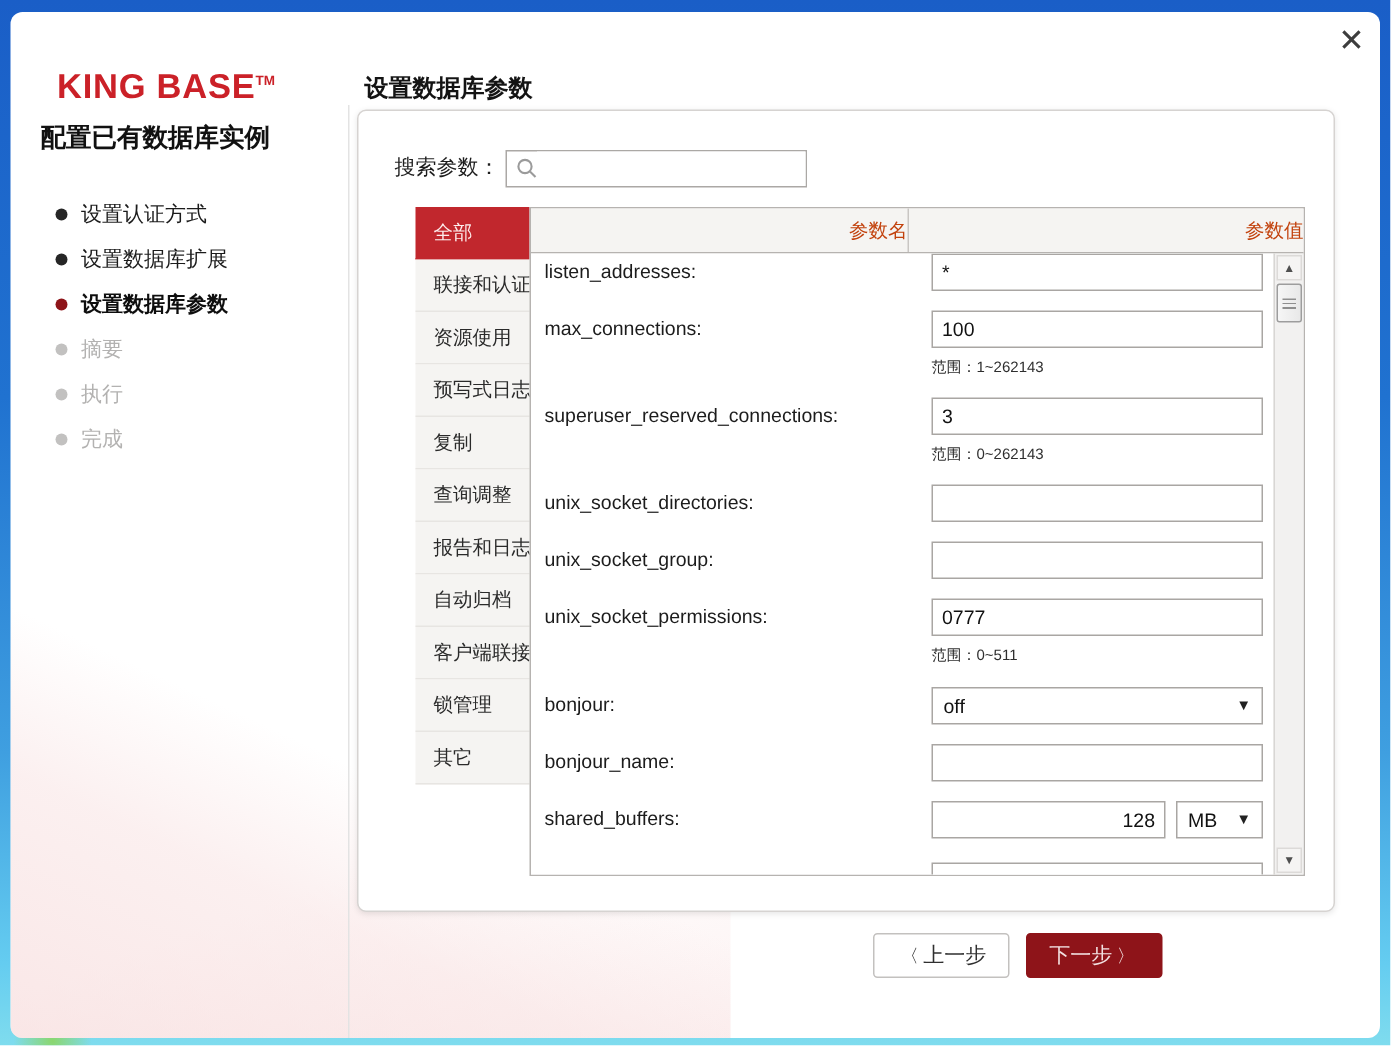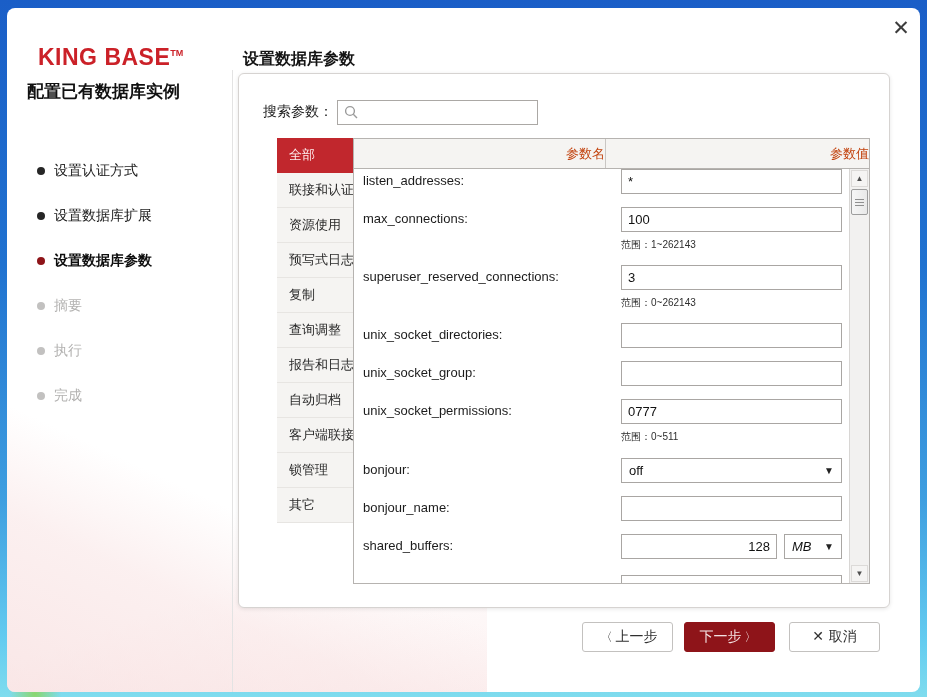--- a/index.html
+++ b/index.html
@@ -37,7 +37,7 @@
   .logo sup { font-size:9px; font-weight:bold; letter-spacing:0; }
   .wizard-title { position:absolute; left:20px; top:72px; font-size:17px; font-weight:bold; color:#111; }
   .steps { position:absolute; left:30px; top:126px; margin:0; padding:0; list-style:none; }
-  .steps li { display:flex; align-items:center; margin-bottom:13px; font-size:14px; height:17px;margin-top:28px; }
+  .steps li { display:flex; align-items:center; margin-bottom:13px; font-size:14px; height:17px; }
   .steps .dot { width:8px; height:8px; border-radius:50%; margin-right:9px; flex:0 0 8px; }
   .steps li.done  { color:#1b1b1b; }
   .steps li.done .dot { background:#262626; }

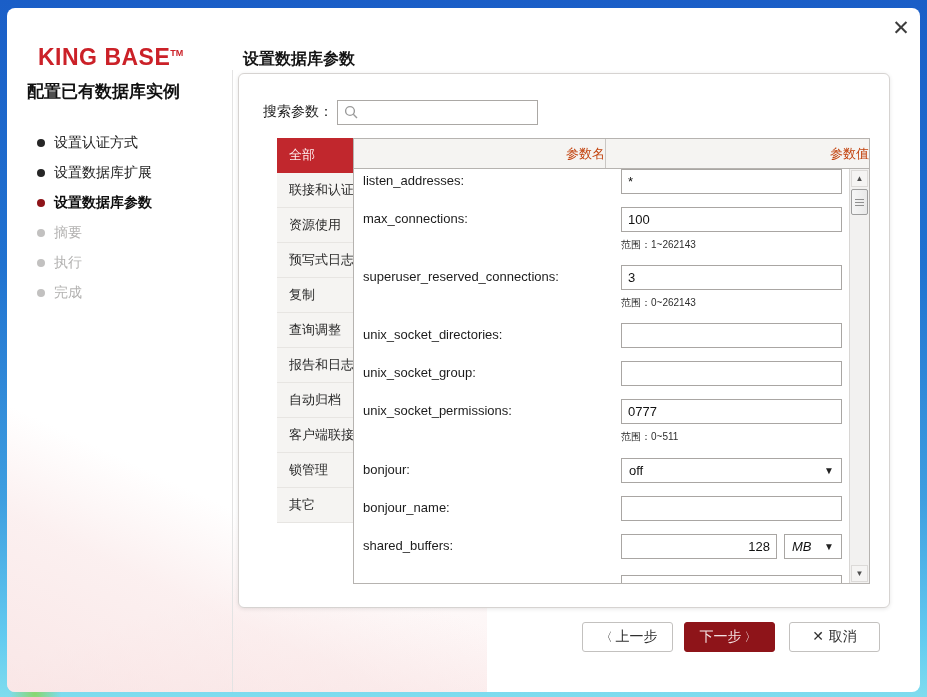--- a/index.html
+++ b/index.html
@@ -87,7 +87,7 @@
   .fakeselect .sel-text { flex:1; }
   .fakeselect .caret { font-size:10px; color:#222; }
   .pinput.narrow { width:156px !important;text-align:right; }
-  .unitselect { left:430px !important; width:58px !important;font-style:italic; }
+  .unitselect { left:430px !important; width:58px !important; }
   .clipped-row { position:absolute; left:267px; top:406px; width:221px; height:14px;
     border:1px solid #a9a6a3; background:#fff; }
 

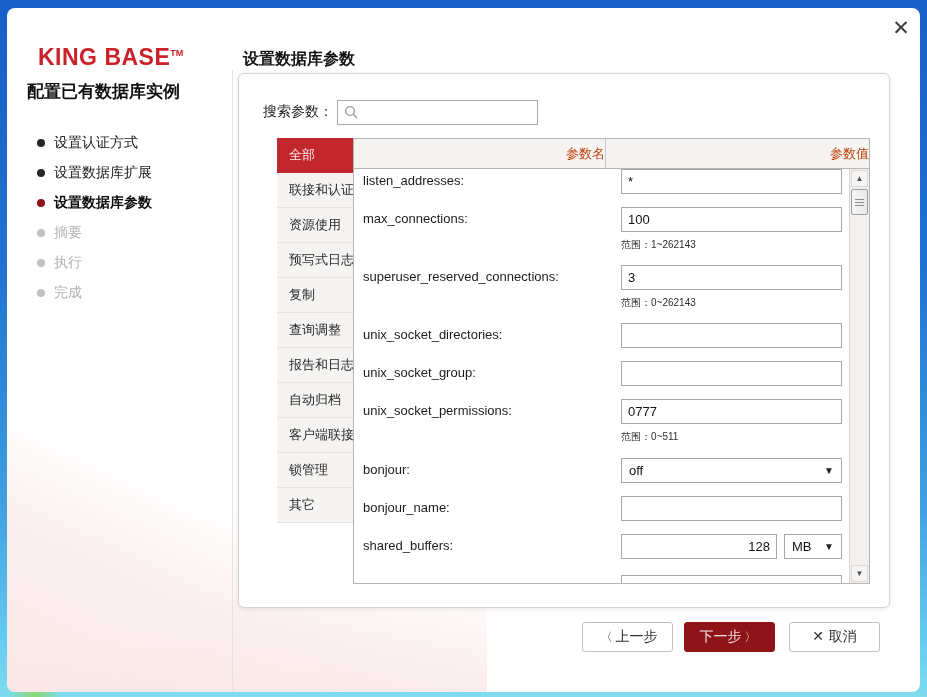--- a/index.html
+++ b/index.html
@@ -268,9 +268,6 @@
     <button class="footer-btn btn-next">
       <span>下一步</span><span class="btn-ic">〉</span>
     </button>
-    <button class="footer-btn btn-plain btn-cancel">
-      <span class="btn-ic-x">✕</span><span>取消</span>
-    </button>
   </div>
 </div>
 

